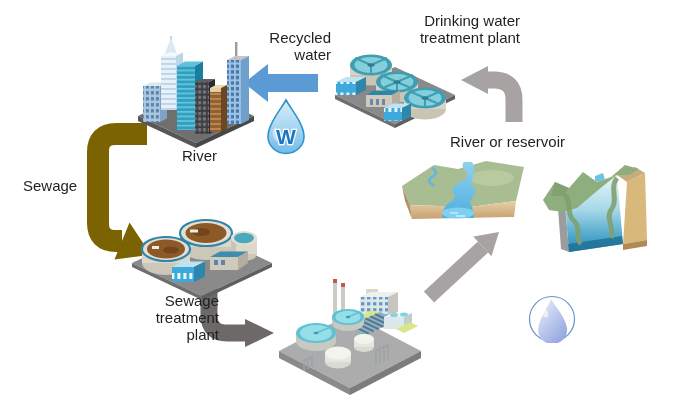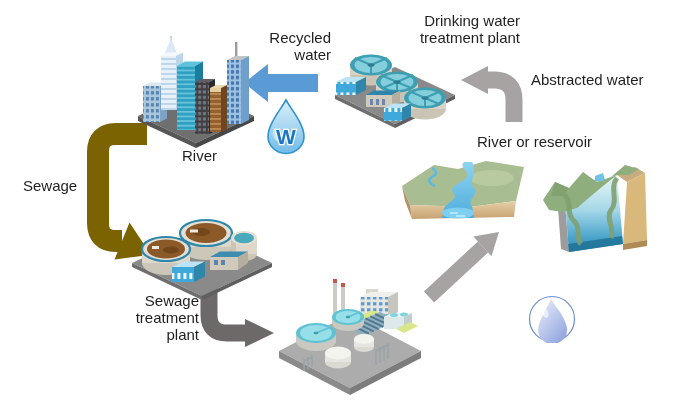--- a/index.html
+++ b/index.html
@@ -325,7 +325,6 @@
 
   <div class="lbl" style="left:402px;top:12px;width:118px">Drinking water treatment plant</div>
 
-  <div class="lbl nowrap" style="left:531px;top:71px">Abstracted water</div>
 
   <div class="lbl nowrap" style="left:477px;top:133px">River or reservoir</div>
 

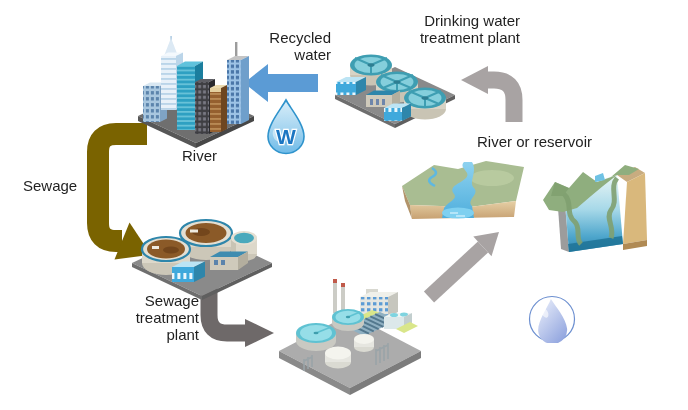--- a/index.html
+++ b/index.html
@@ -326,7 +326,7 @@
   <div class="lbl" style="left:402px;top:12px;width:118px">Drinking water treatment plant</div>
 
 
-  <div class="lbl nowrap" style="left:477px;top:133px">River or reservoir</div>
+  <div class="lbl nowrap" style="left:450px;top:133px">River or reservoir</div>
 
   <div class="lbl nowrap" style="left:182px;top:147px">River</div>
 

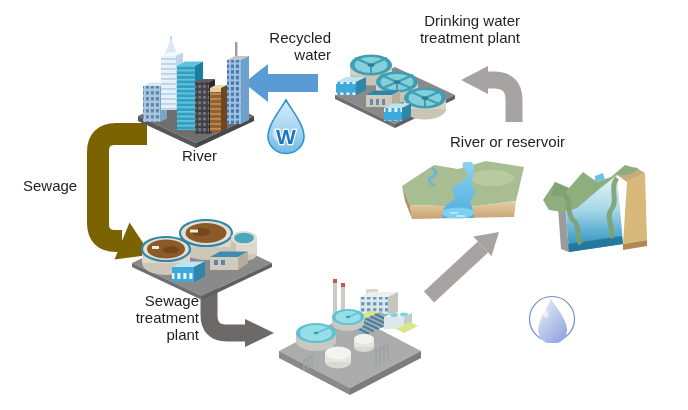--- a/index.html
+++ b/index.html
@@ -332,7 +332,7 @@
 
   <div class="lbl nowrap" style="left:23px;top:177px">Sewage</div>
 
-  <div class="lbl" style="left:119px;top:292px;width:80px">Sewage treatment plant</div>
+  <div class="lbl" style="left:139px;top:292px;width:80px">Sewage treatment plant</div>
 
 
 

